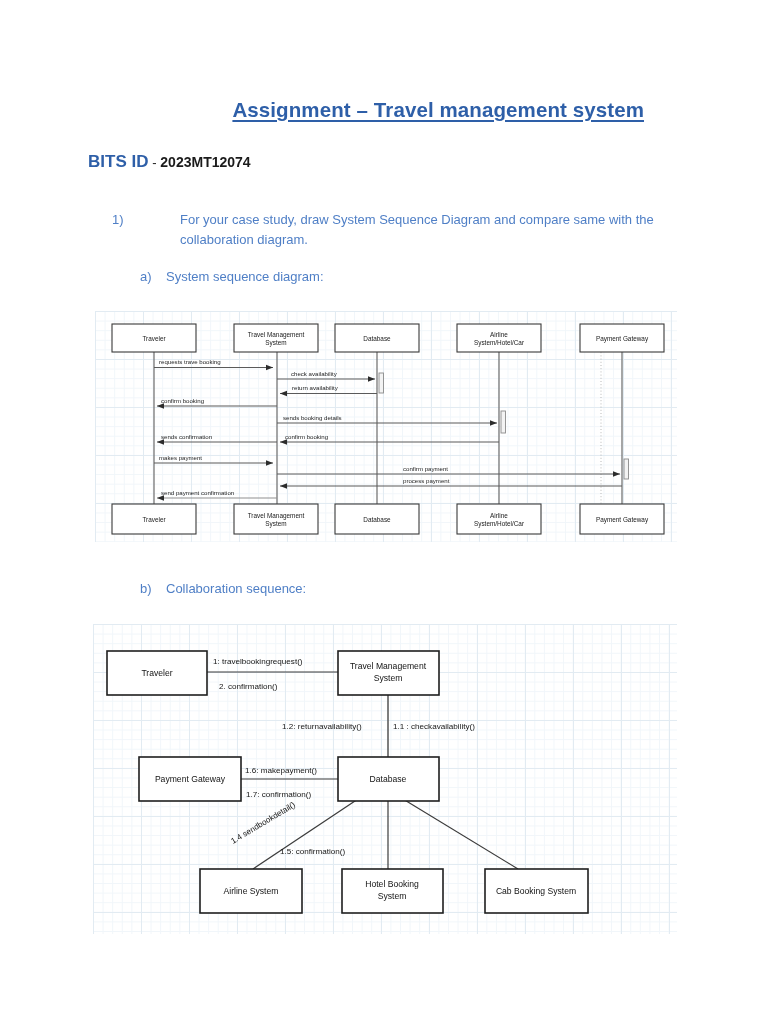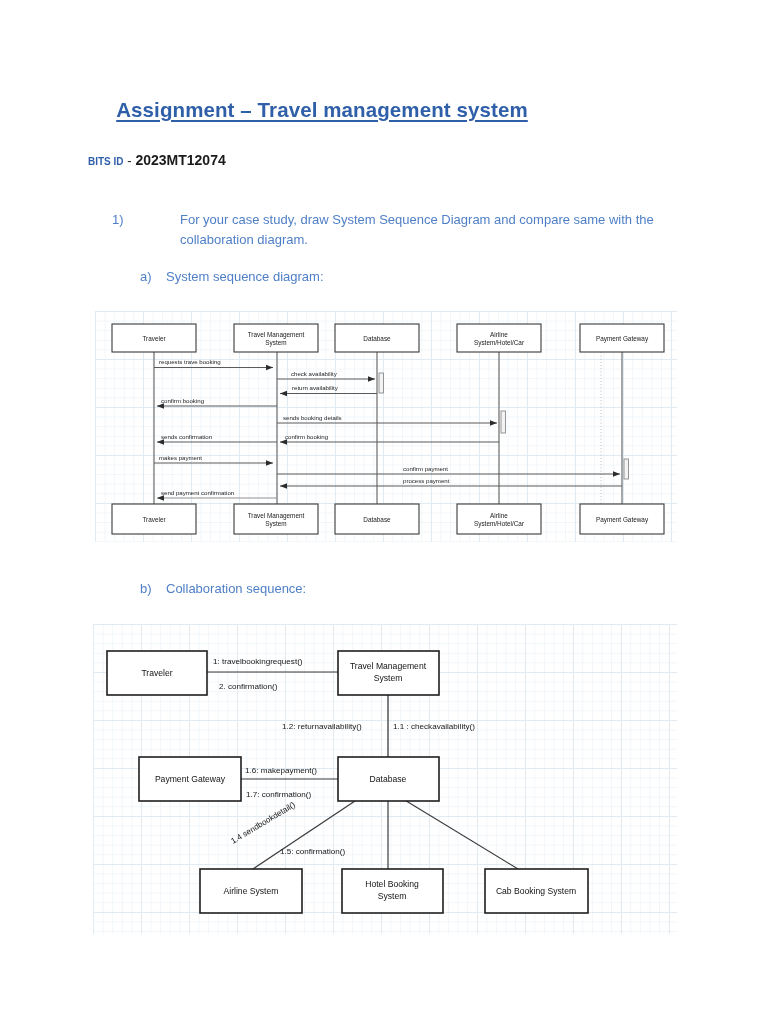--- a/index.html
+++ b/index.html
@@ -29,7 +29,7 @@
     left: 0;
     top: 98px;
     width: 644px;
-    text-align: center;
+    text-align: right;
     font-size: 20.5px;
     font-weight: 600;
     color: #2e5fa8;

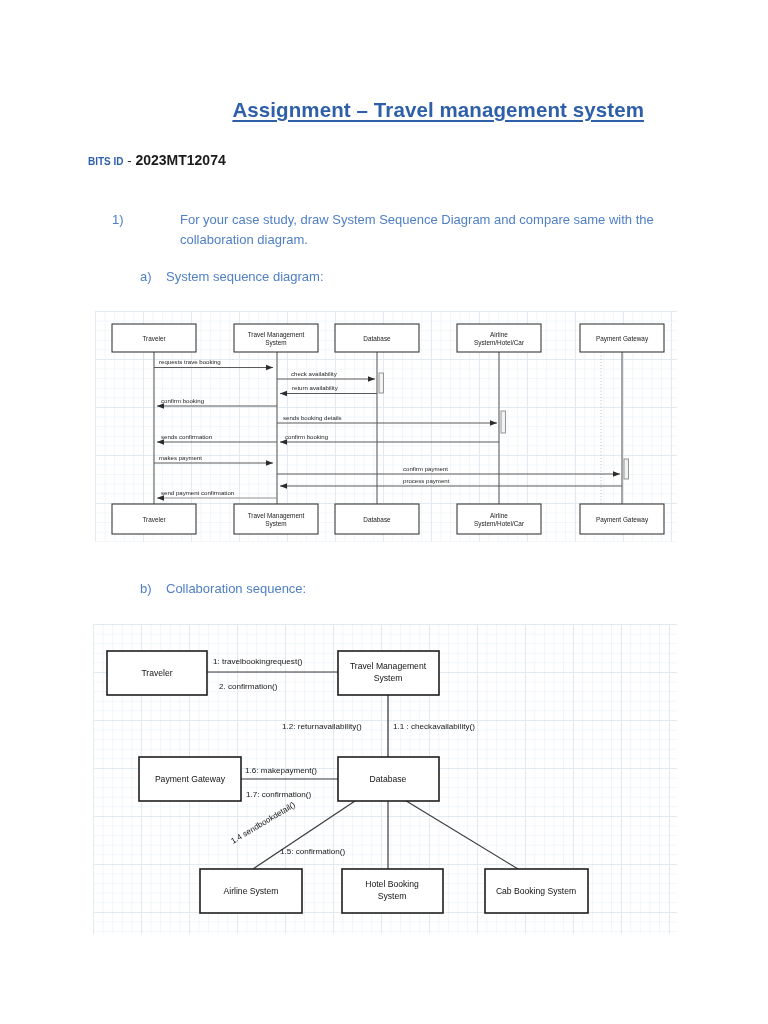--- a/index.html
+++ b/index.html
@@ -49,7 +49,7 @@
   .bits-label {
     color: #2e5fa8;
     font-weight: 700;
-    font-size: 10px;
+    font-size: 17px;
   }
   .bits-dash {
     color: #1b1b1b;

